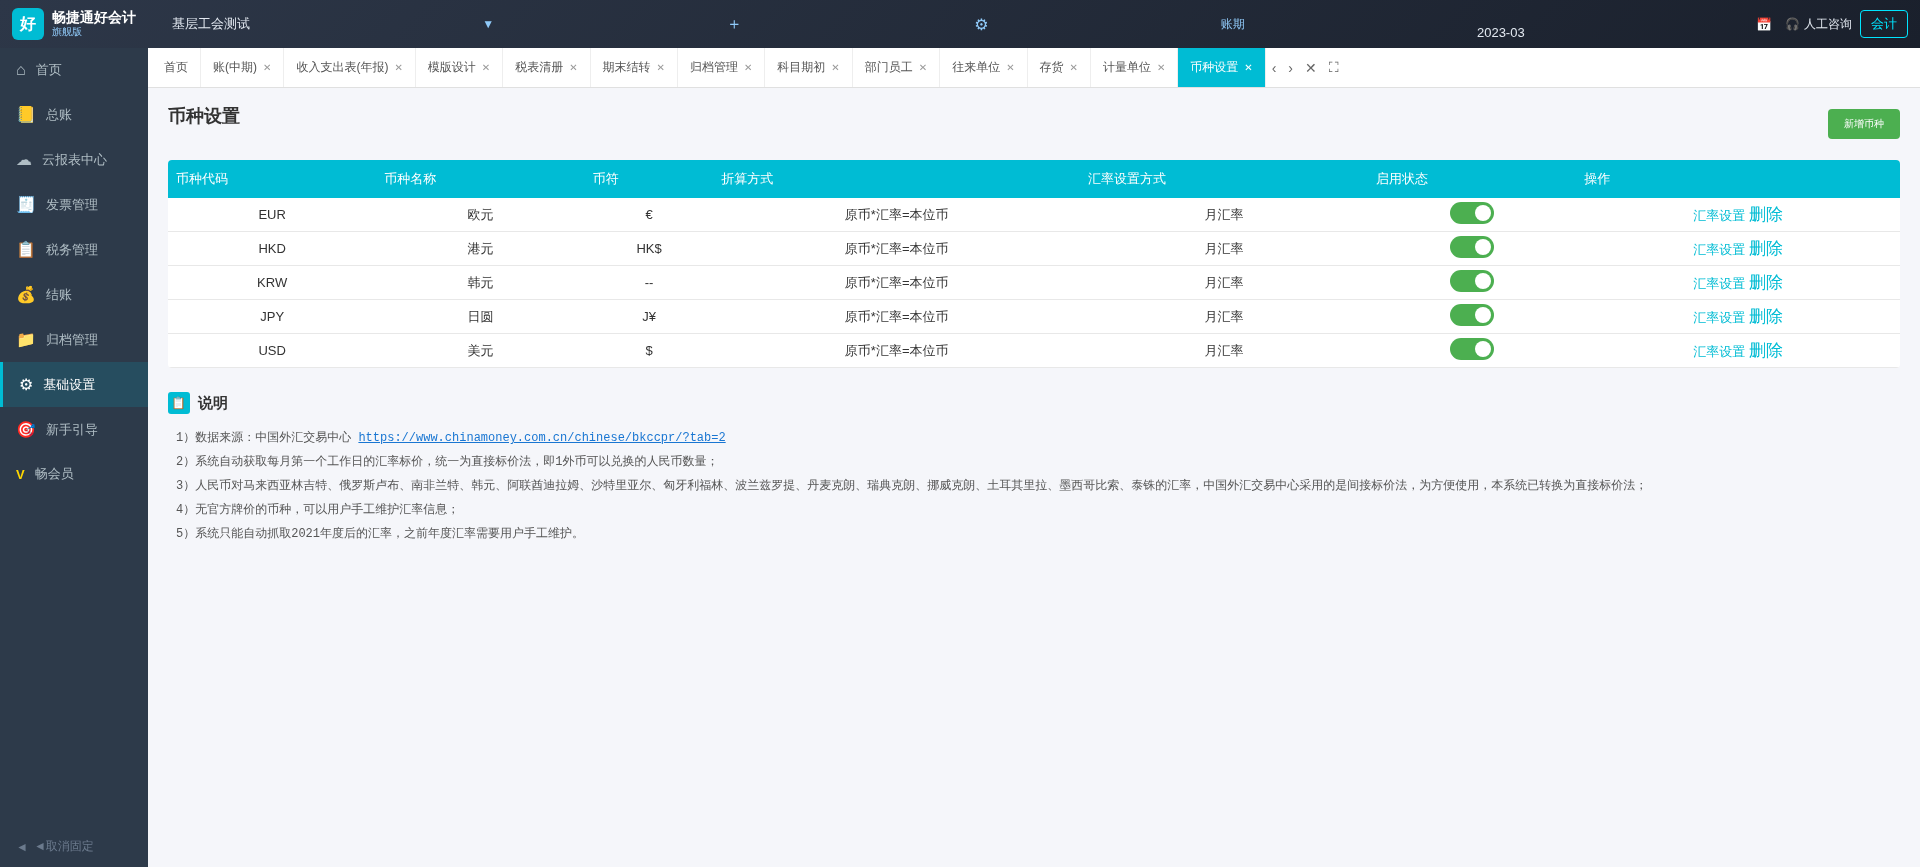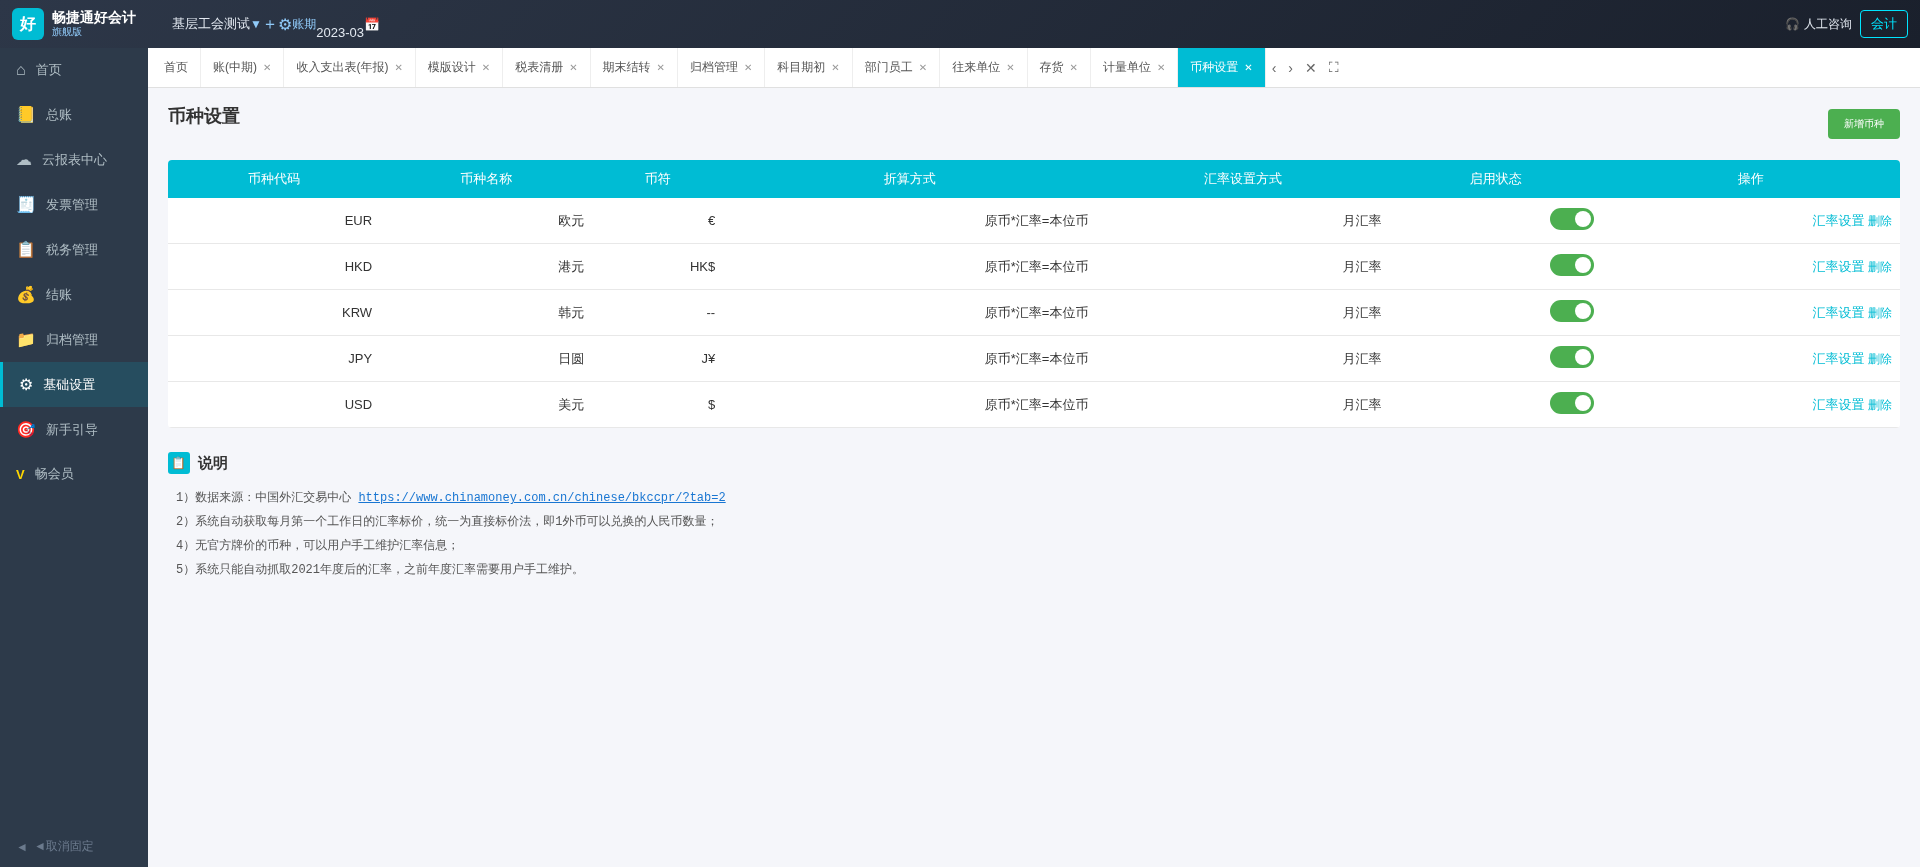--- a/index.html
+++ b/index.html
@@ -16,7 +16,7 @@
     .logo-text { color: white; font-size: 14px; font-weight: bold; line-height: 1.2; }
     .logo-sub { color: #90caf9; font-size: 10px; }
 
-    .workspace-area { display: flex; align-items: center; flex: 1; padding: 0 12px; }
+    .workspace-area { display: flex; align-items: center; flex: 1; padding: 0 12px; justify-content: space-between; }
     .workspace-name { color: #e2e8f0; font-size: 13px; cursor: pointer; }
     .workspace-dropdown { color: #90caf9; cursor: pointer; font-size: 12px; }
     .icon-btn { color: #90caf9; cursor: pointer; font-size: 16px; }

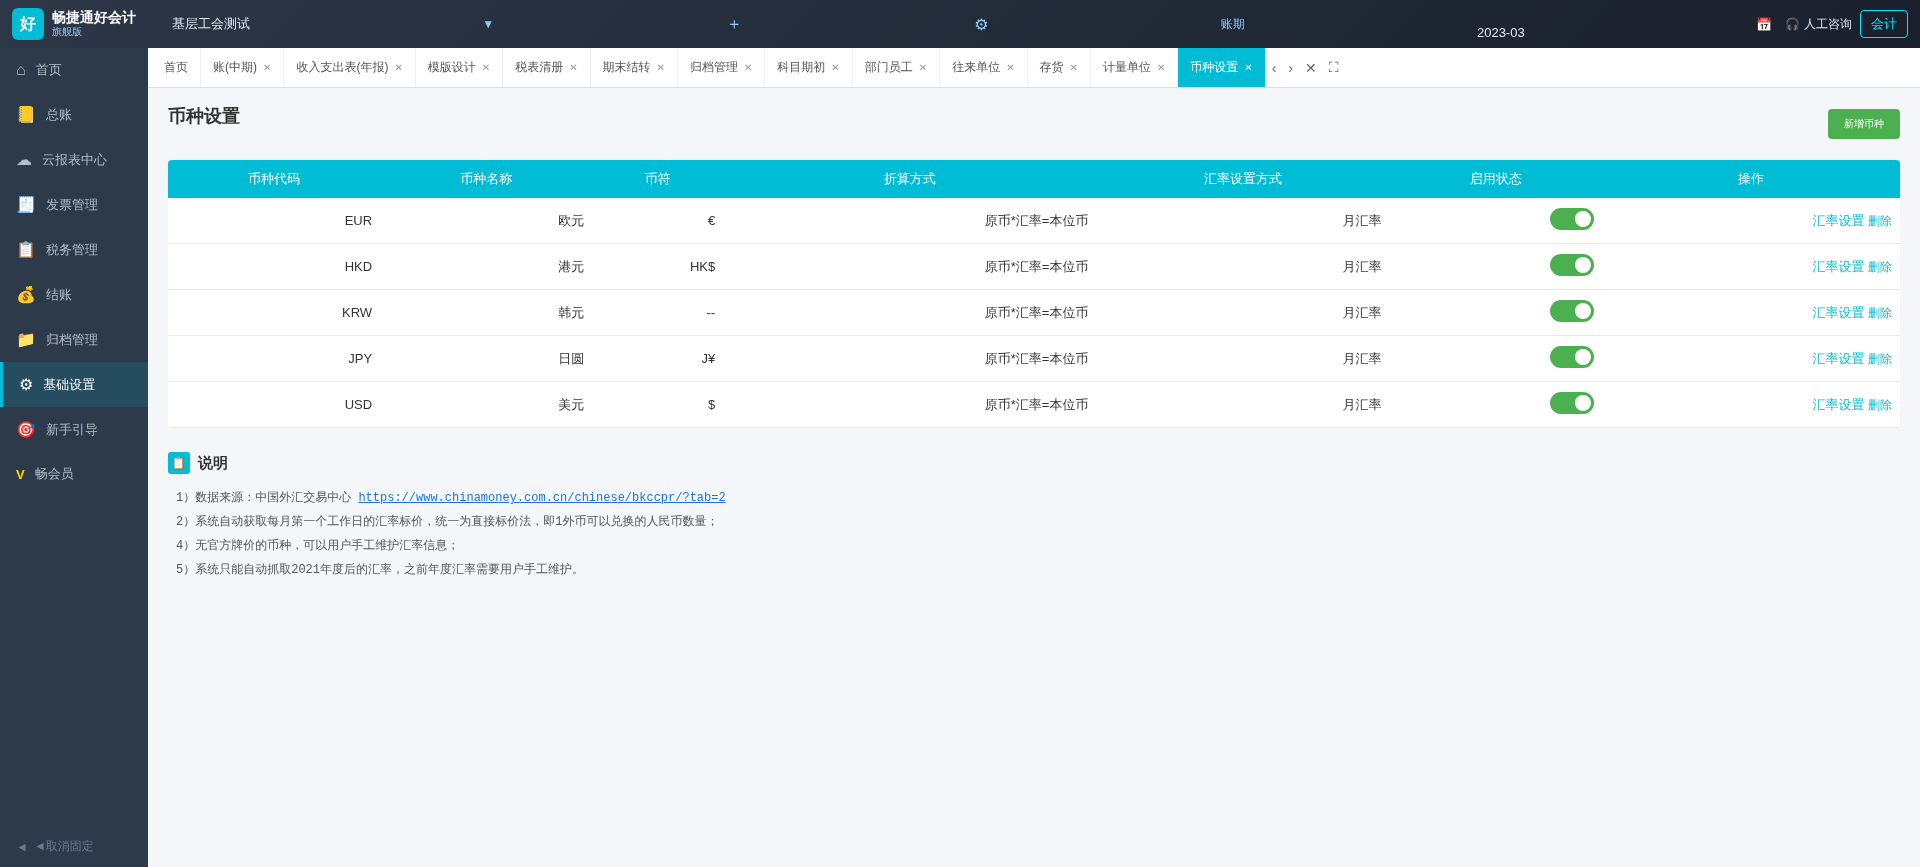--- a/index.html
+++ b/index.html
@@ -76,7 +76,7 @@
     .currency-table thead tr { background: #00bcd4; }
     .currency-table thead th {
       color: #fff; font-size: 13px; font-weight: normal;
-      padding: 10px 8px; text-align: center; border: none;
+      padding: 10px 8px; text-align: left; border: none;
     }
     .currency-table tbody tr { border-bottom: 1px solid #e8e8e8; }
     .currency-table tbody td { padding: 10px 8px; text-align: right; font-size: 13px; color: #333; }

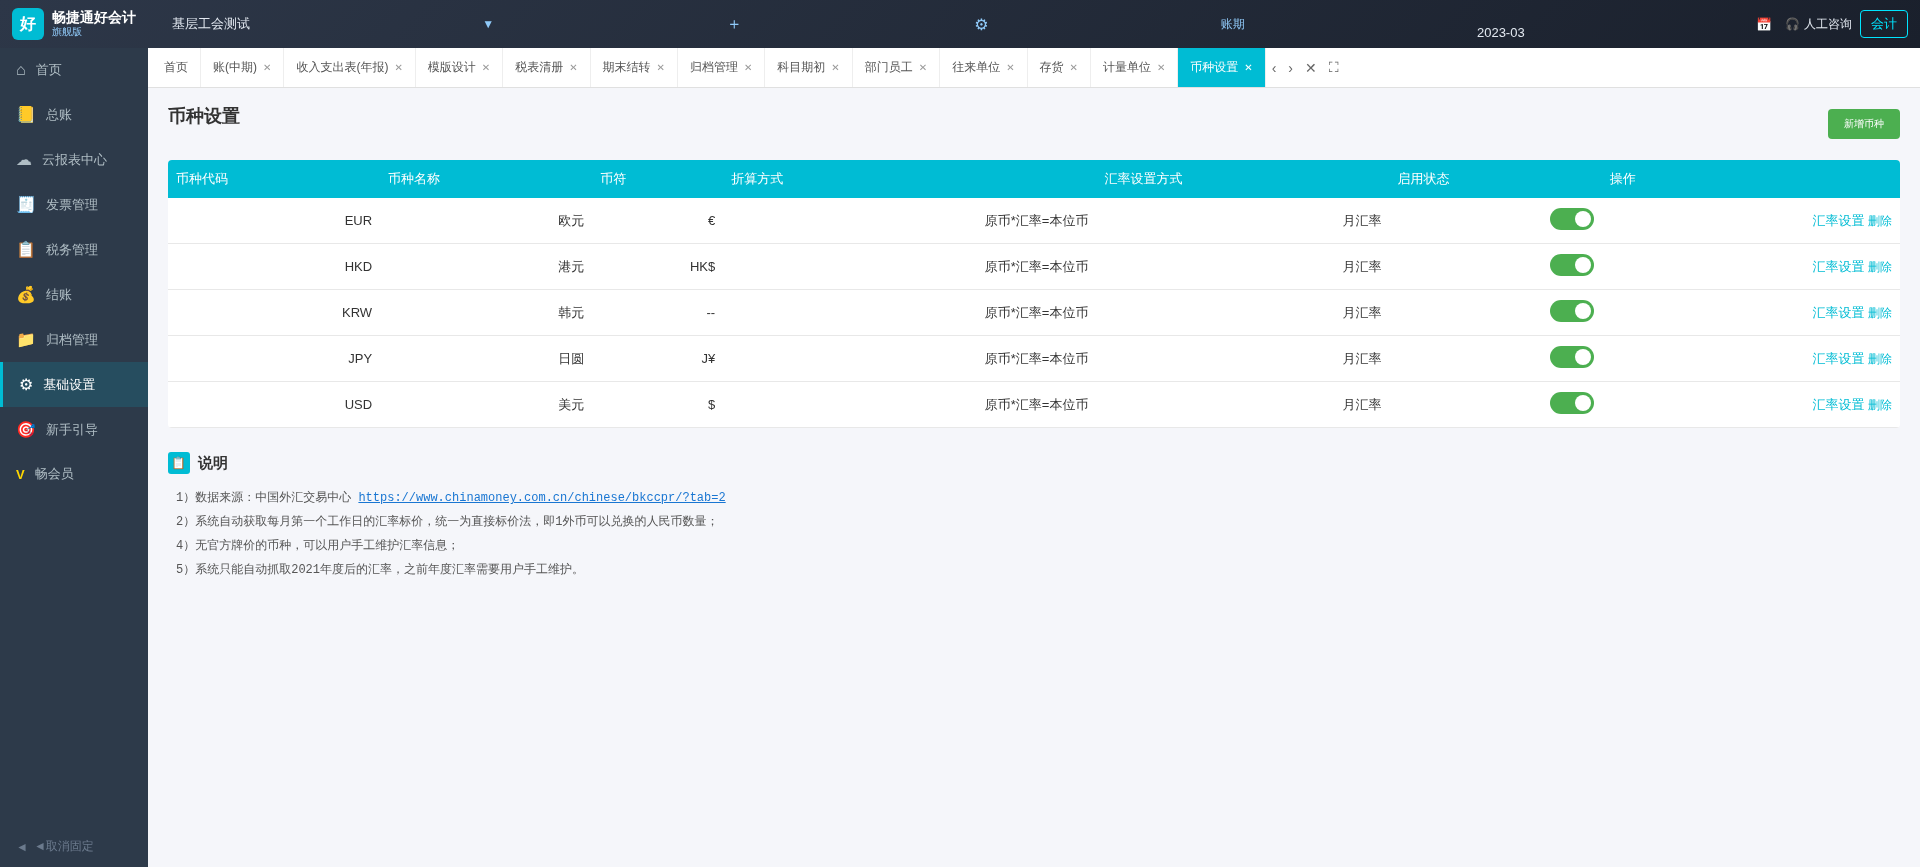--- a/index.html
+++ b/index.html
@@ -79,7 +79,7 @@
       padding: 10px 8px; text-align: left; border: none;
     }
     .currency-table tbody tr { border-bottom: 1px solid #e8e8e8; }
-    .currency-table tbody td { padding: 10px 8px; text-align: right; font-size: 13px; color: #333; }
+    .currency-table tbody td { padding: 4px 8px; text-align: center; font-size: 13px; color: #333; }
 
     .toggle-switch {
       display: inline-block; width: 44px; height: 22px;

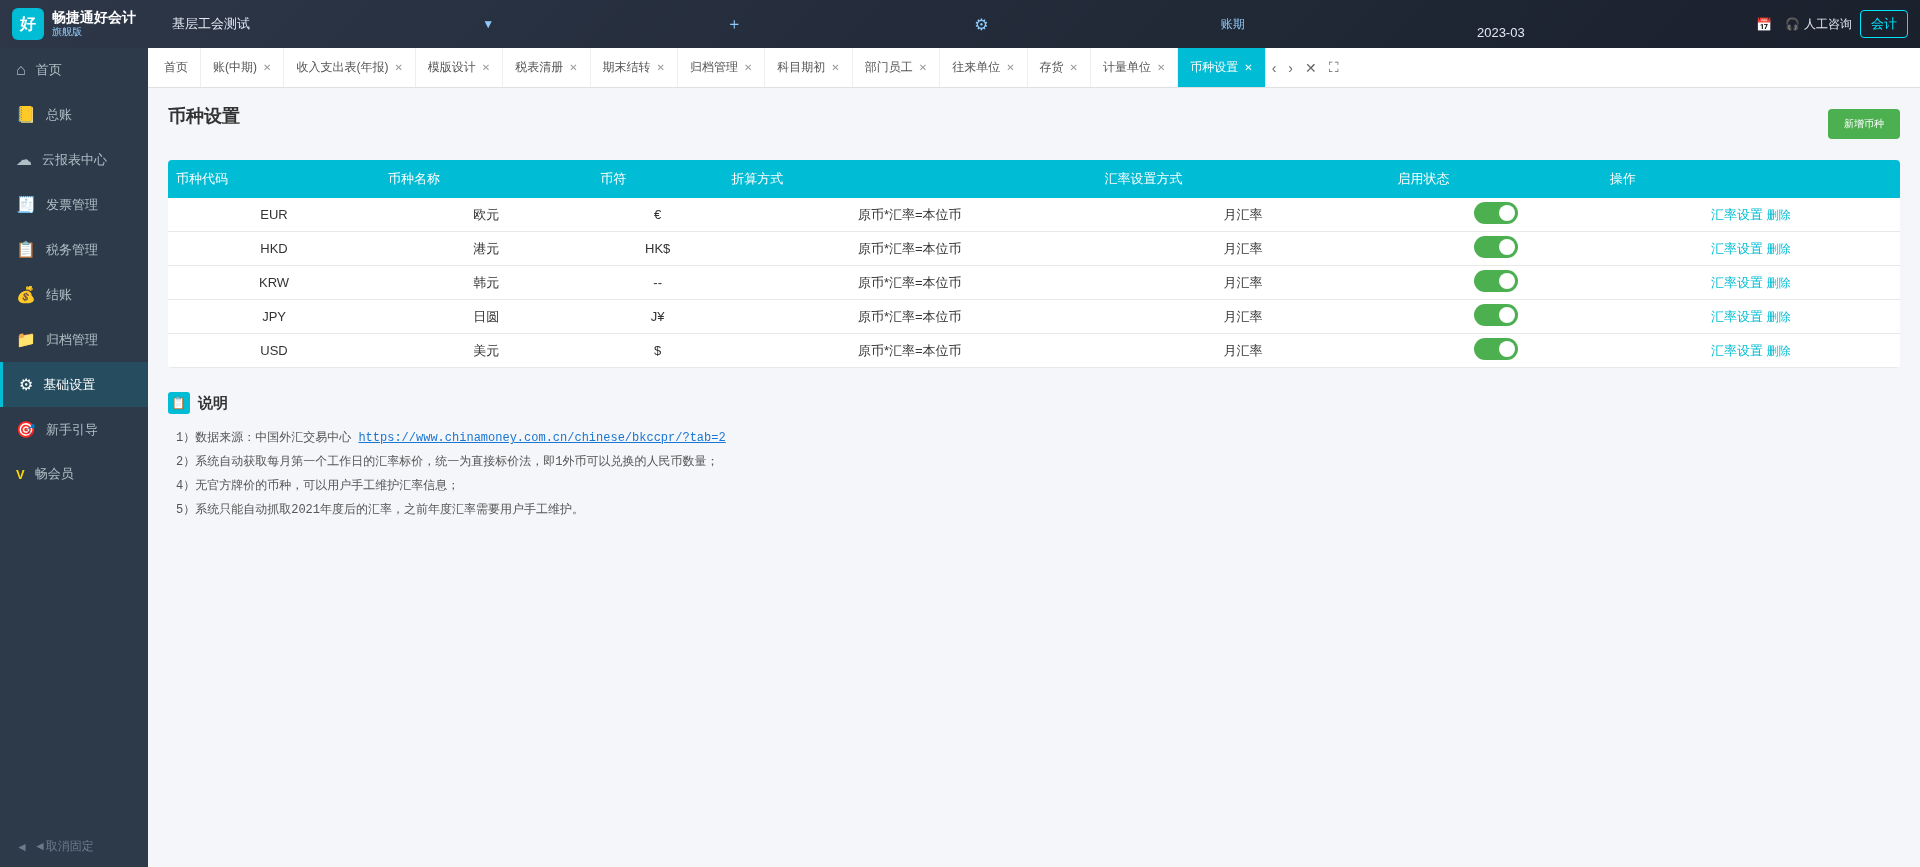--- a/index.html
+++ b/index.html
@@ -91,7 +91,7 @@
     }
 
     .action-link { color: #00bcd4; cursor: pointer; font-size: 13px; text-decoration: none; }
-    .action-delete { color: #00bcd4; cursor: pointer; font-size: 12px; }
+    .action-delete { color: #00bcd4; cursor: pointer; font-size: 17px; }
 
     
     .notes-section { margin-top: 24px; }

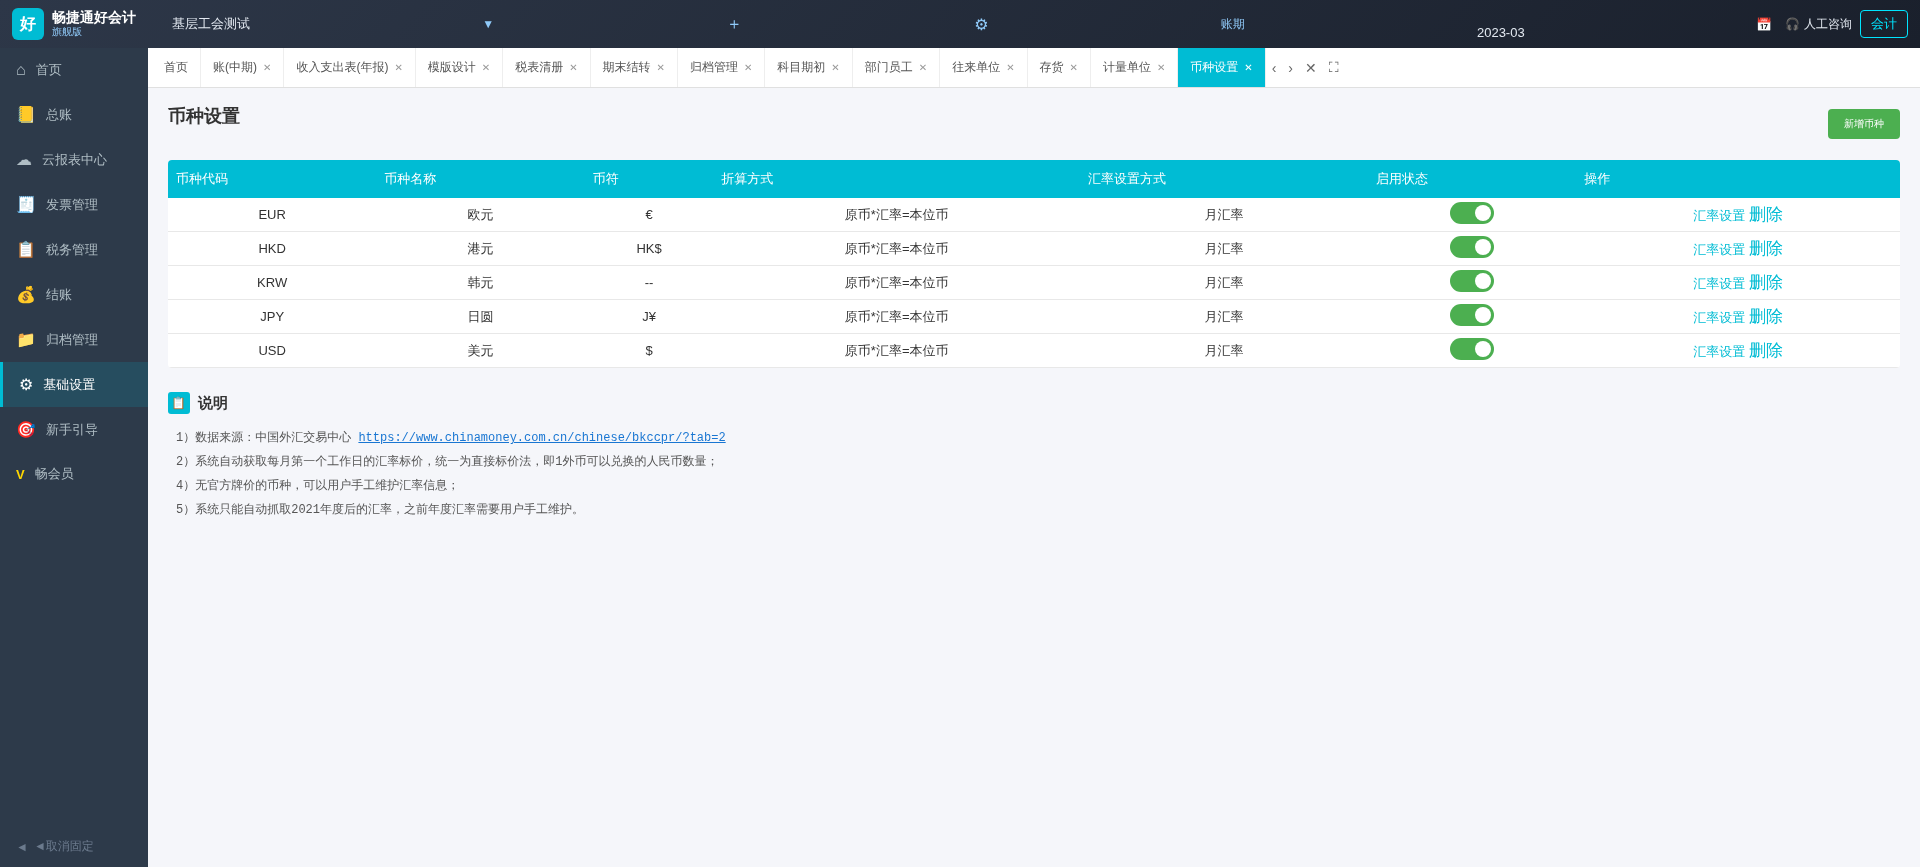--- a/index.html
+++ b/index.html
@@ -341,6 +341,7 @@
         <div class="notes-list" id="notes-list">
         <div class="notes-item">1）数据来源：中国外汇交易中心 <a class="notes-link" href="#">https://www.chinamoney.com.cn/chinese/bkccpr/?tab=2</a></div>
             <div class="notes-item">2）系统自动获取每月第一个工作日的汇率标价，统一为直接标价法，即1外币可以兑换的人民币数量；</div>
+            <div class="notes-item">3）人民币对马来西亚林吉特、俄罗斯卢布、南非兰特、韩元、阿联酋迪拉姆、沙特里亚尔、匈牙利福林、波兰兹罗提、丹麦克朗、瑞典克朗、挪威克朗、土耳其里拉、墨西哥比索、泰铢的汇率，中国外汇交易中心采用的是间接标价法，为方便使用，本系统已转换为直接标价法；</div>
             <div class="notes-item">4）无官方牌价的币种，可以用户手工维护汇率信息；</div>
             <div class="notes-item">5）系统只能自动抓取2021年度后的汇率，之前年度汇率需要用户手工维护。</div>
           </div>

